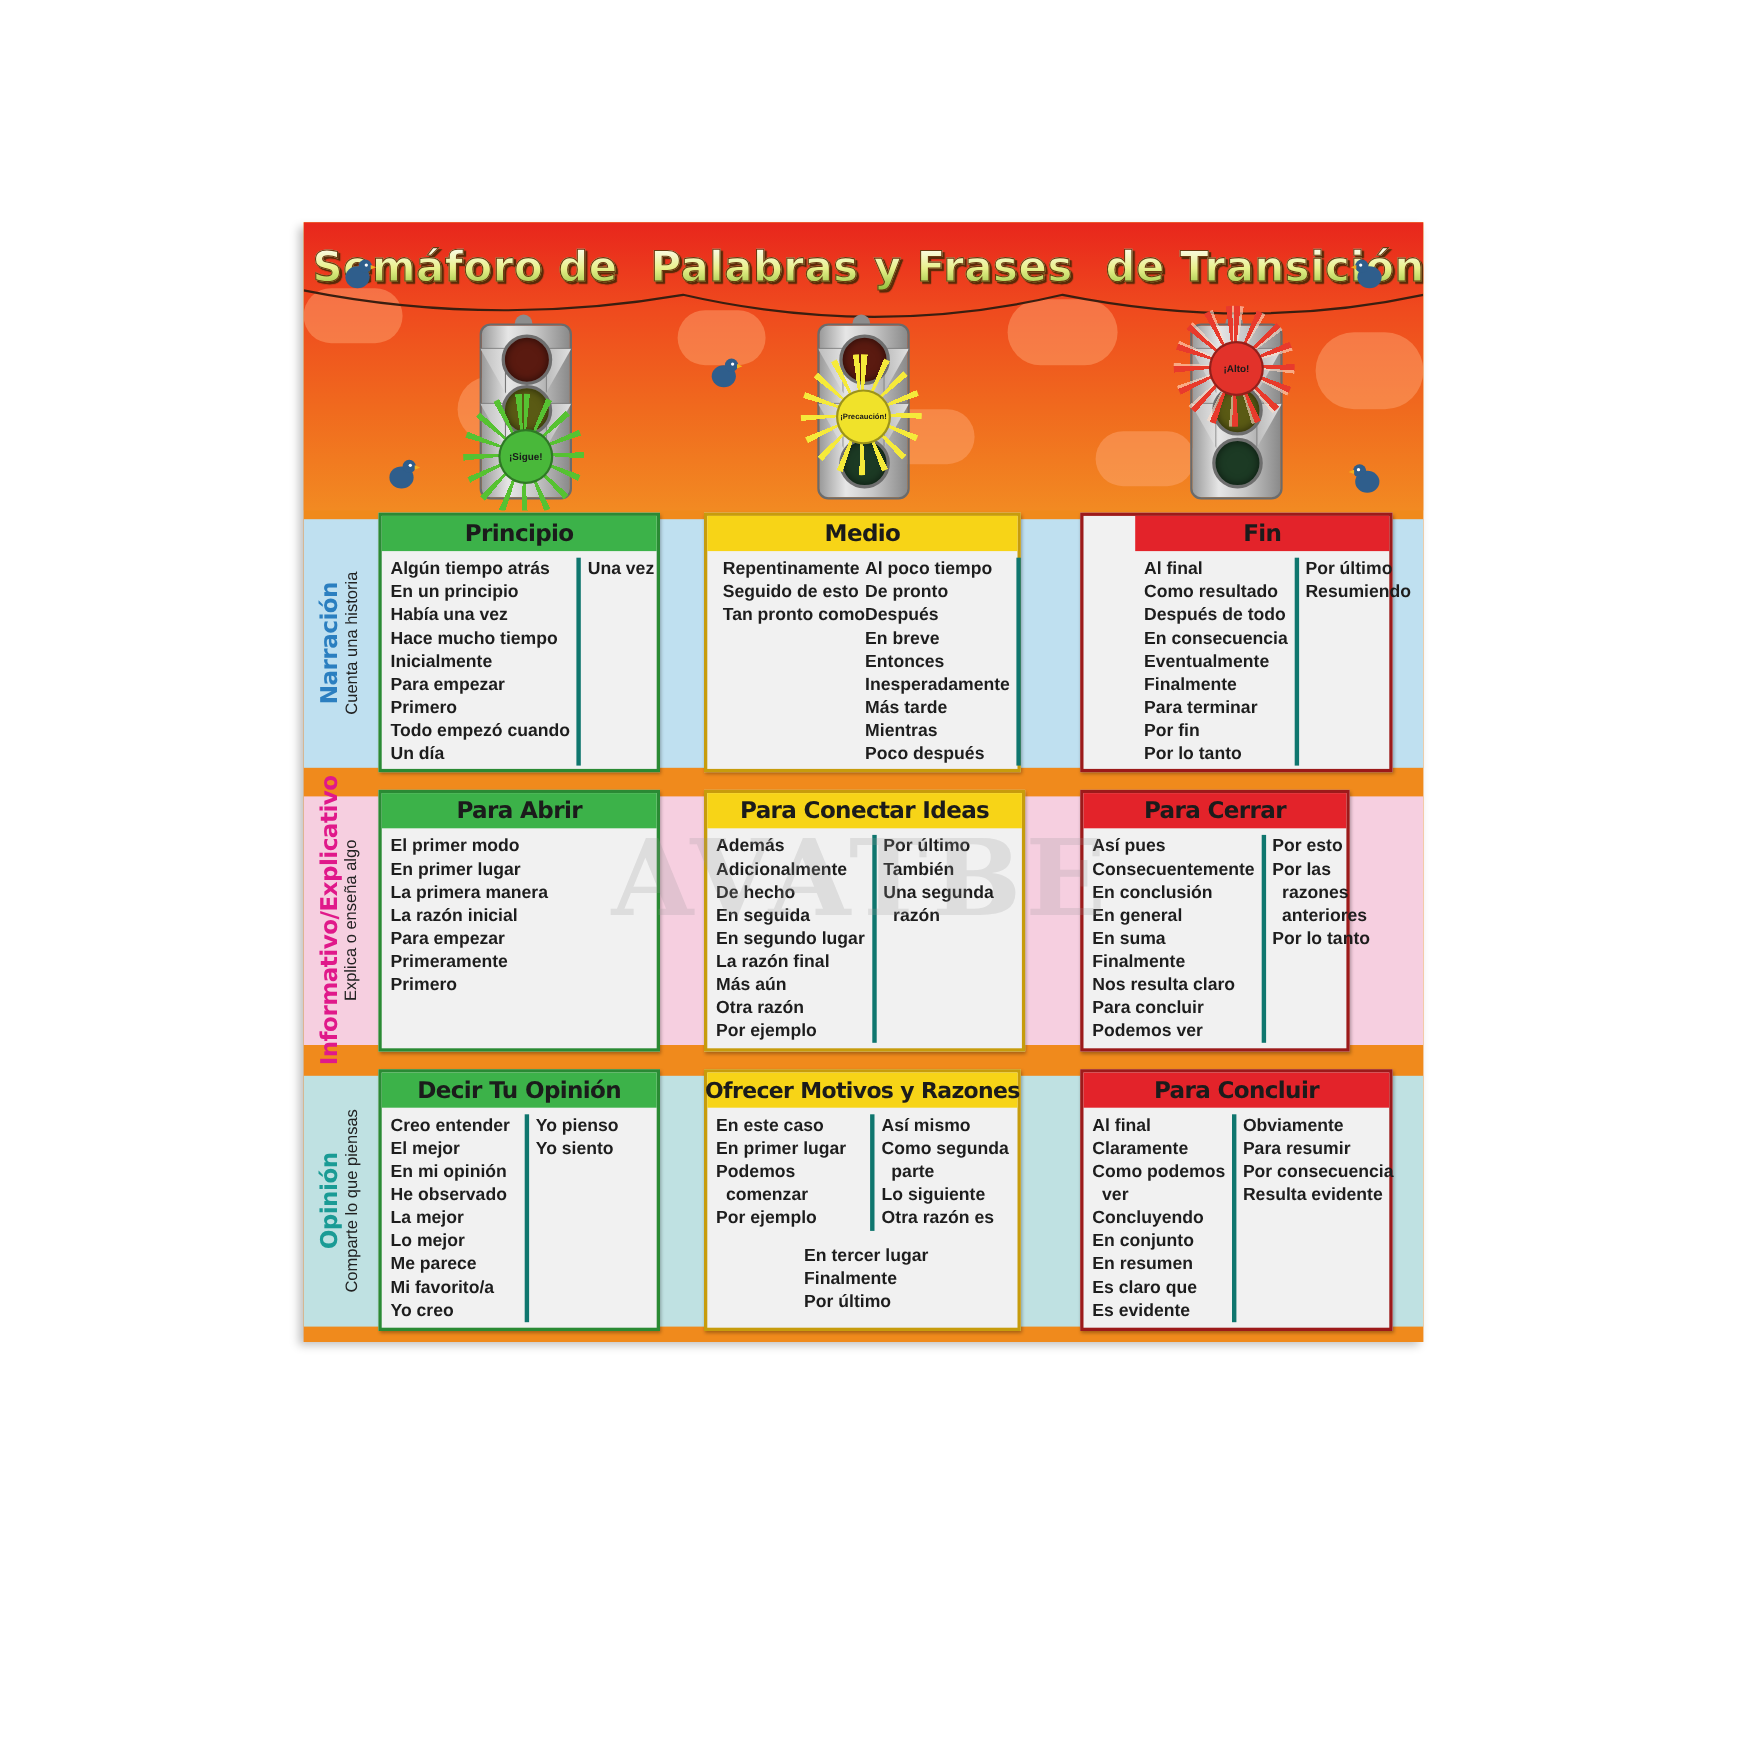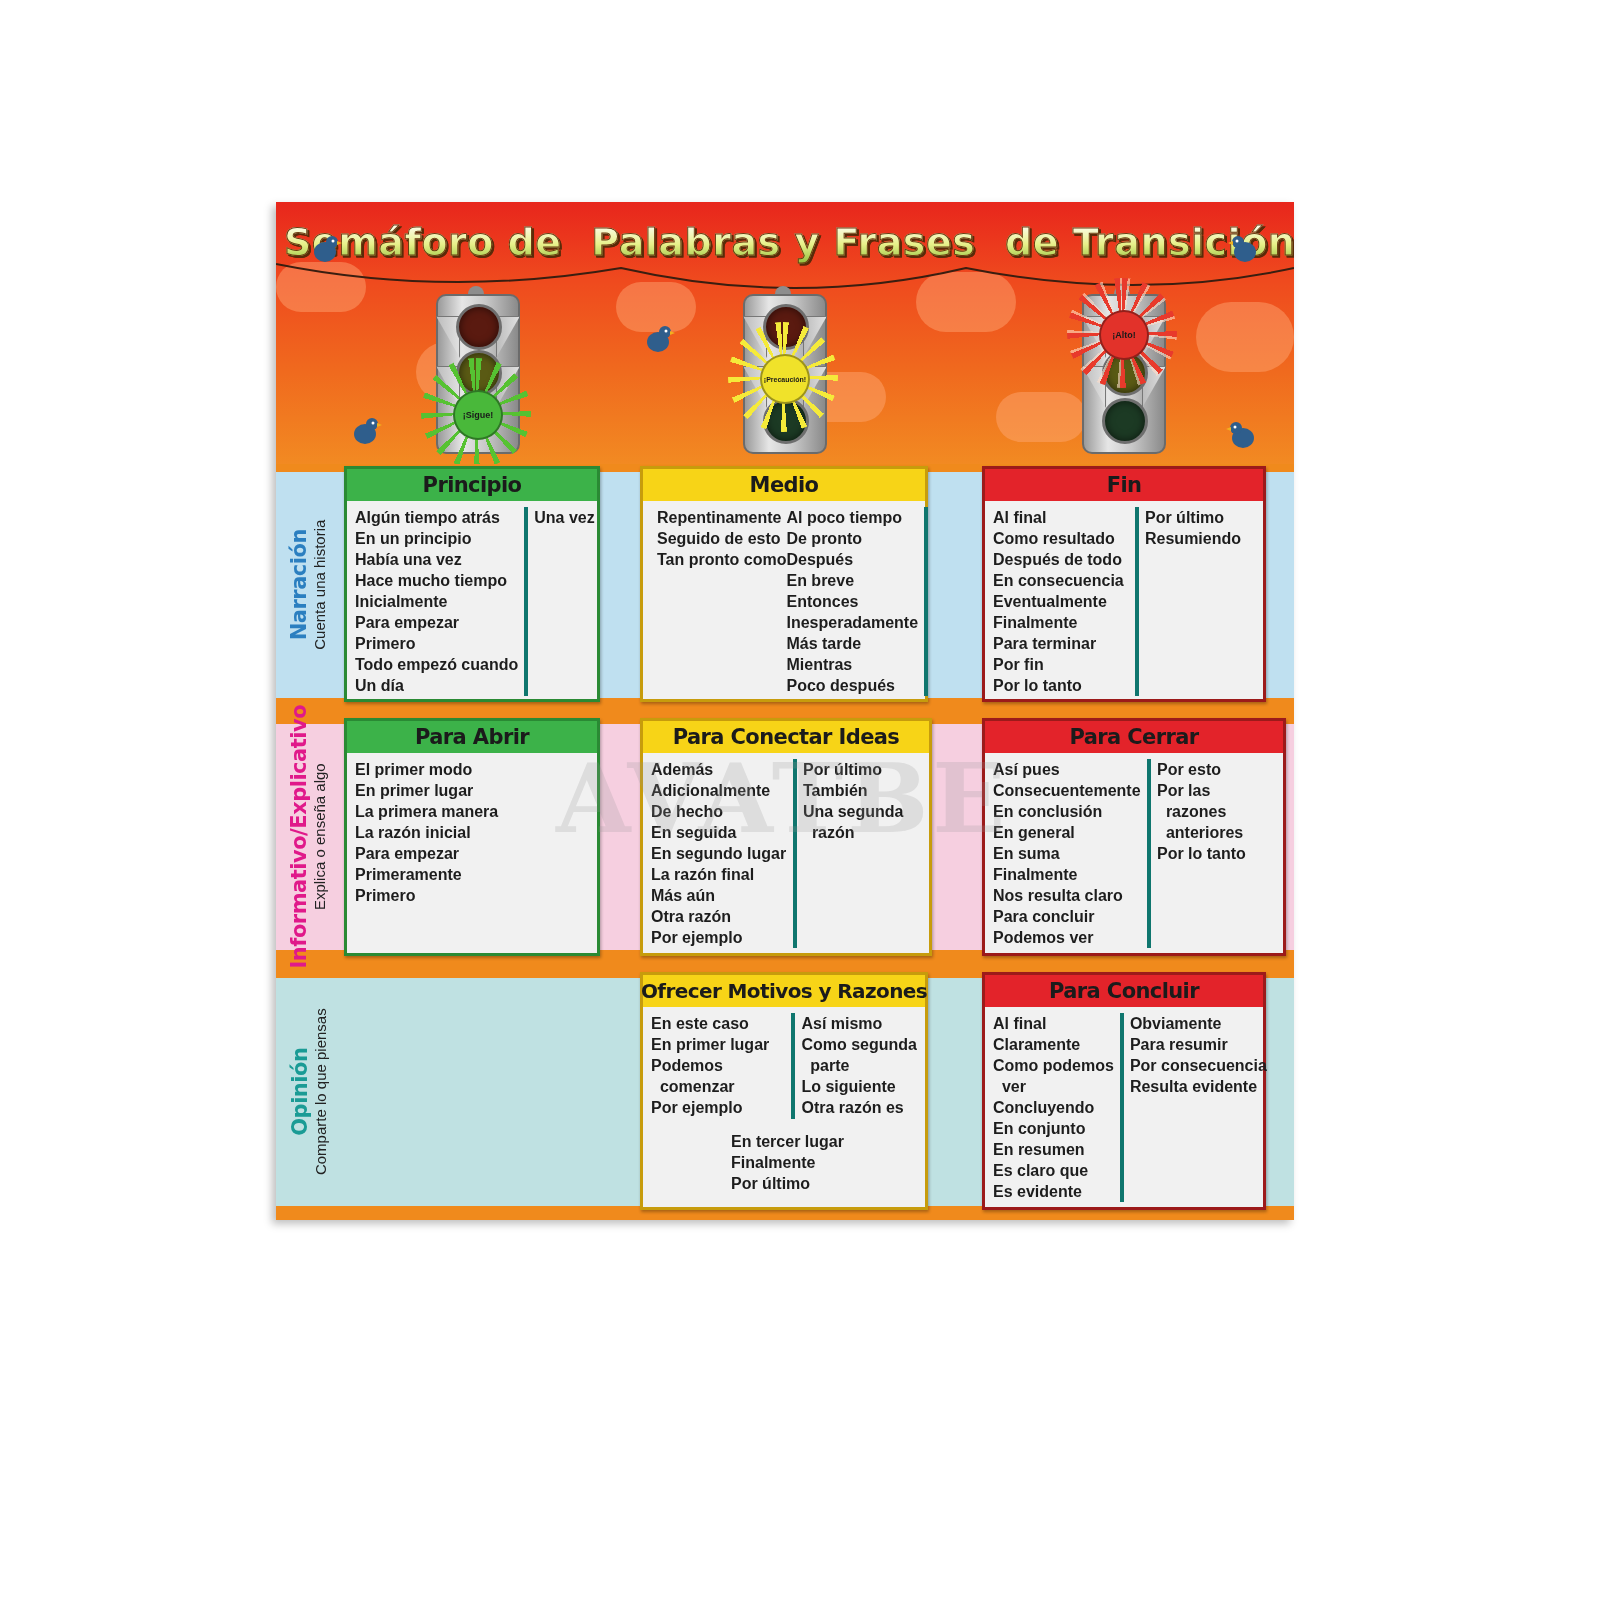--- a/index.html
+++ b/index.html
@@ -245,7 +245,7 @@
 Poco después</div>
     </div>
   </div>
-  <div class="card red" style="left:706px;top:264px;width:284px;height:236px;">
+  <div class="card red" style="left:706px;top:264px;width:284px;height:236px;padding-left:47px;">
     <div class="card-head">Fin</div>
     <div class="card-body">
       <div class="col c1" style="width:136px;">Al final

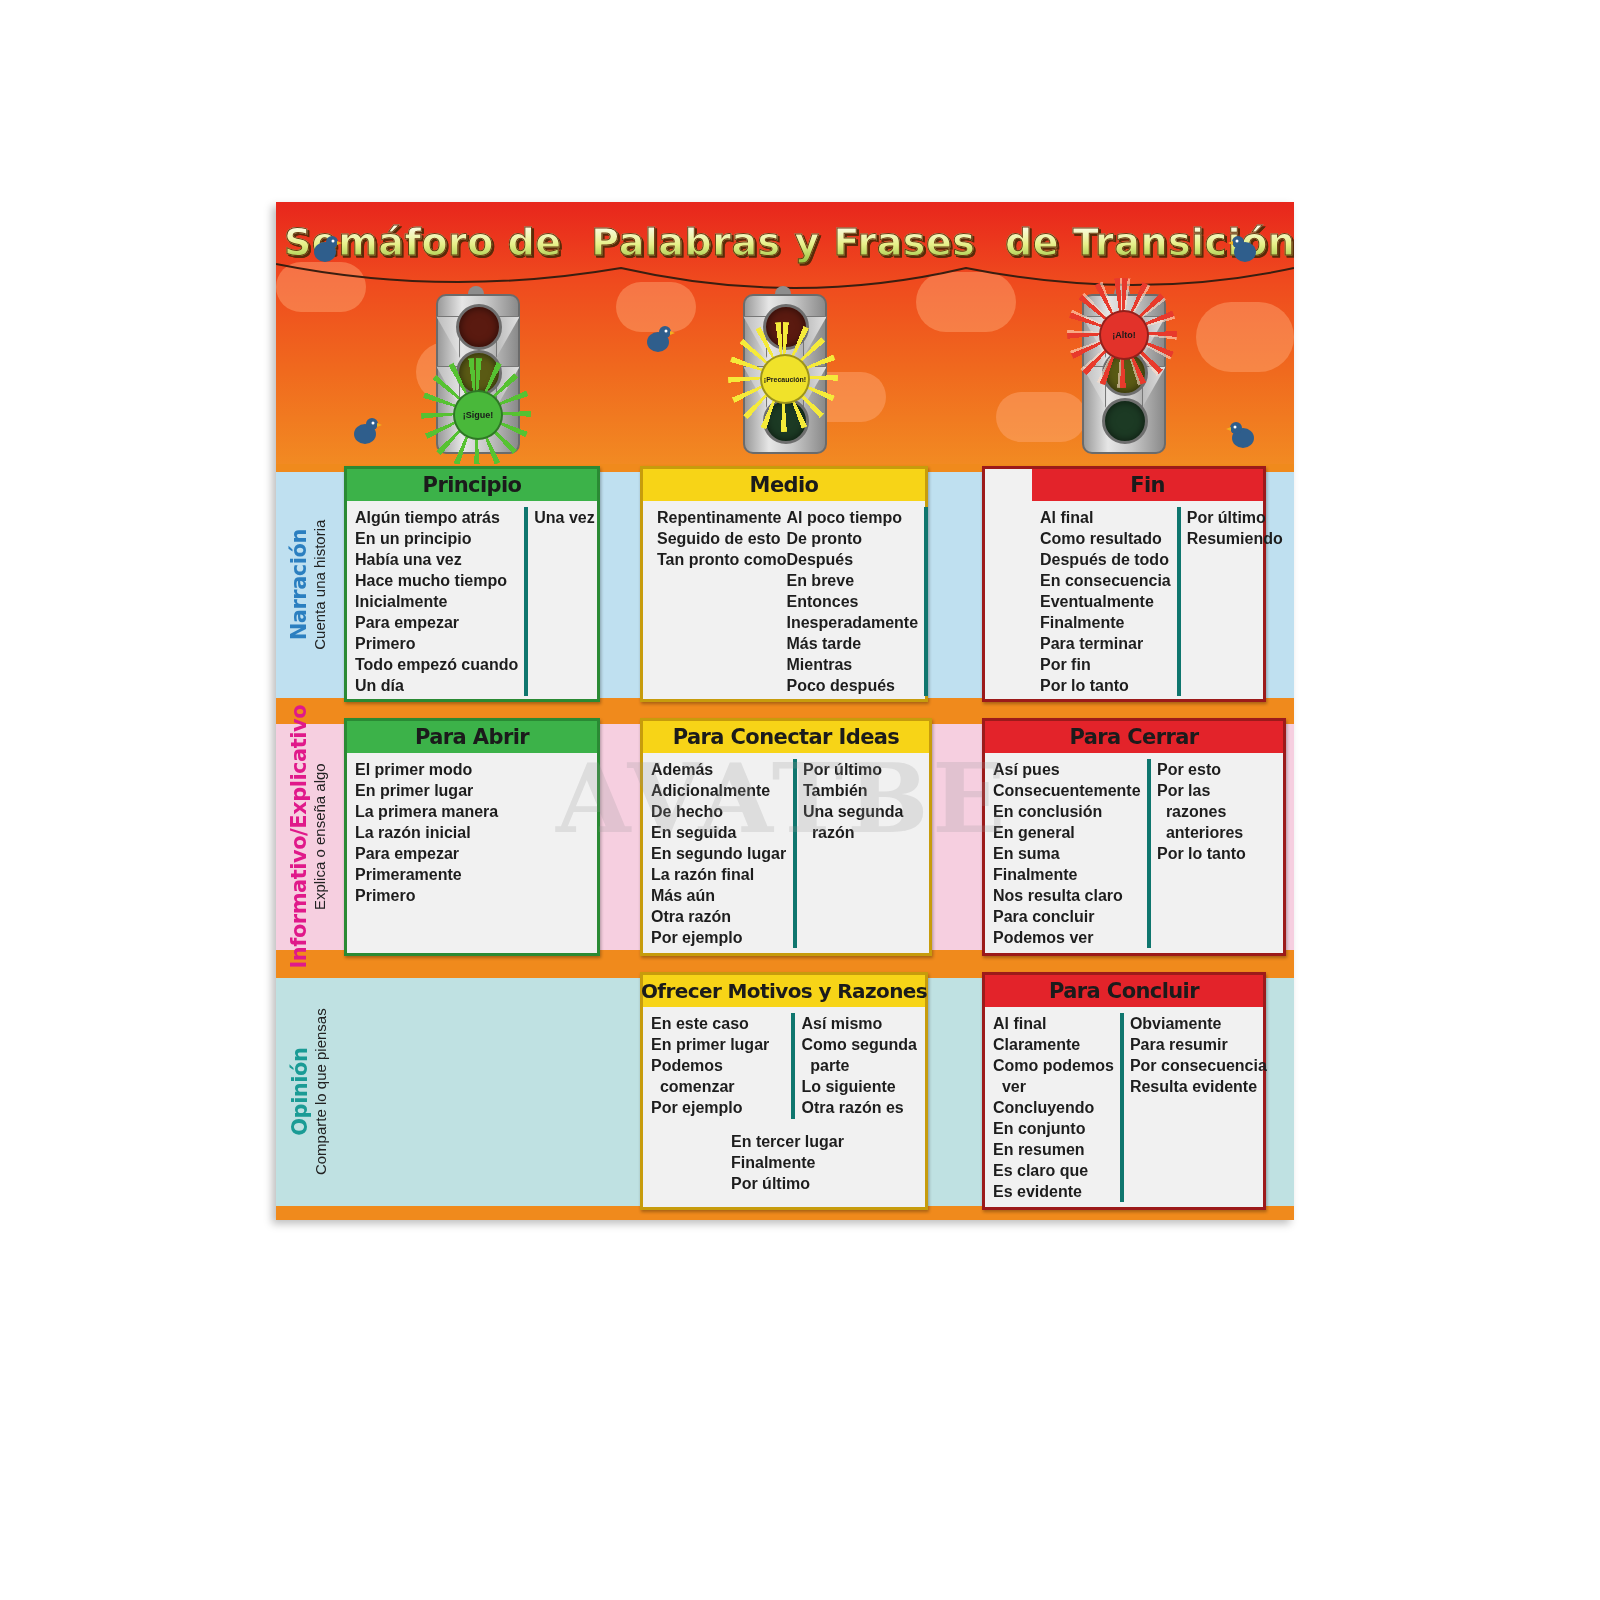--- a/index.html
+++ b/index.html
@@ -292,7 +292,7 @@
   razón</div>
     </div>
   </div>
-  <div class="card red" style="left:706px;top:516px;width:304px;height:238px;">
+  <div class="card red" style="left:706px;top:516px;width:245px;height:238px;">
     <div class="card-head">Para Cerrar</div>
     <div class="card-body">
       <div class="col c1" style="width:148px;">Así pues

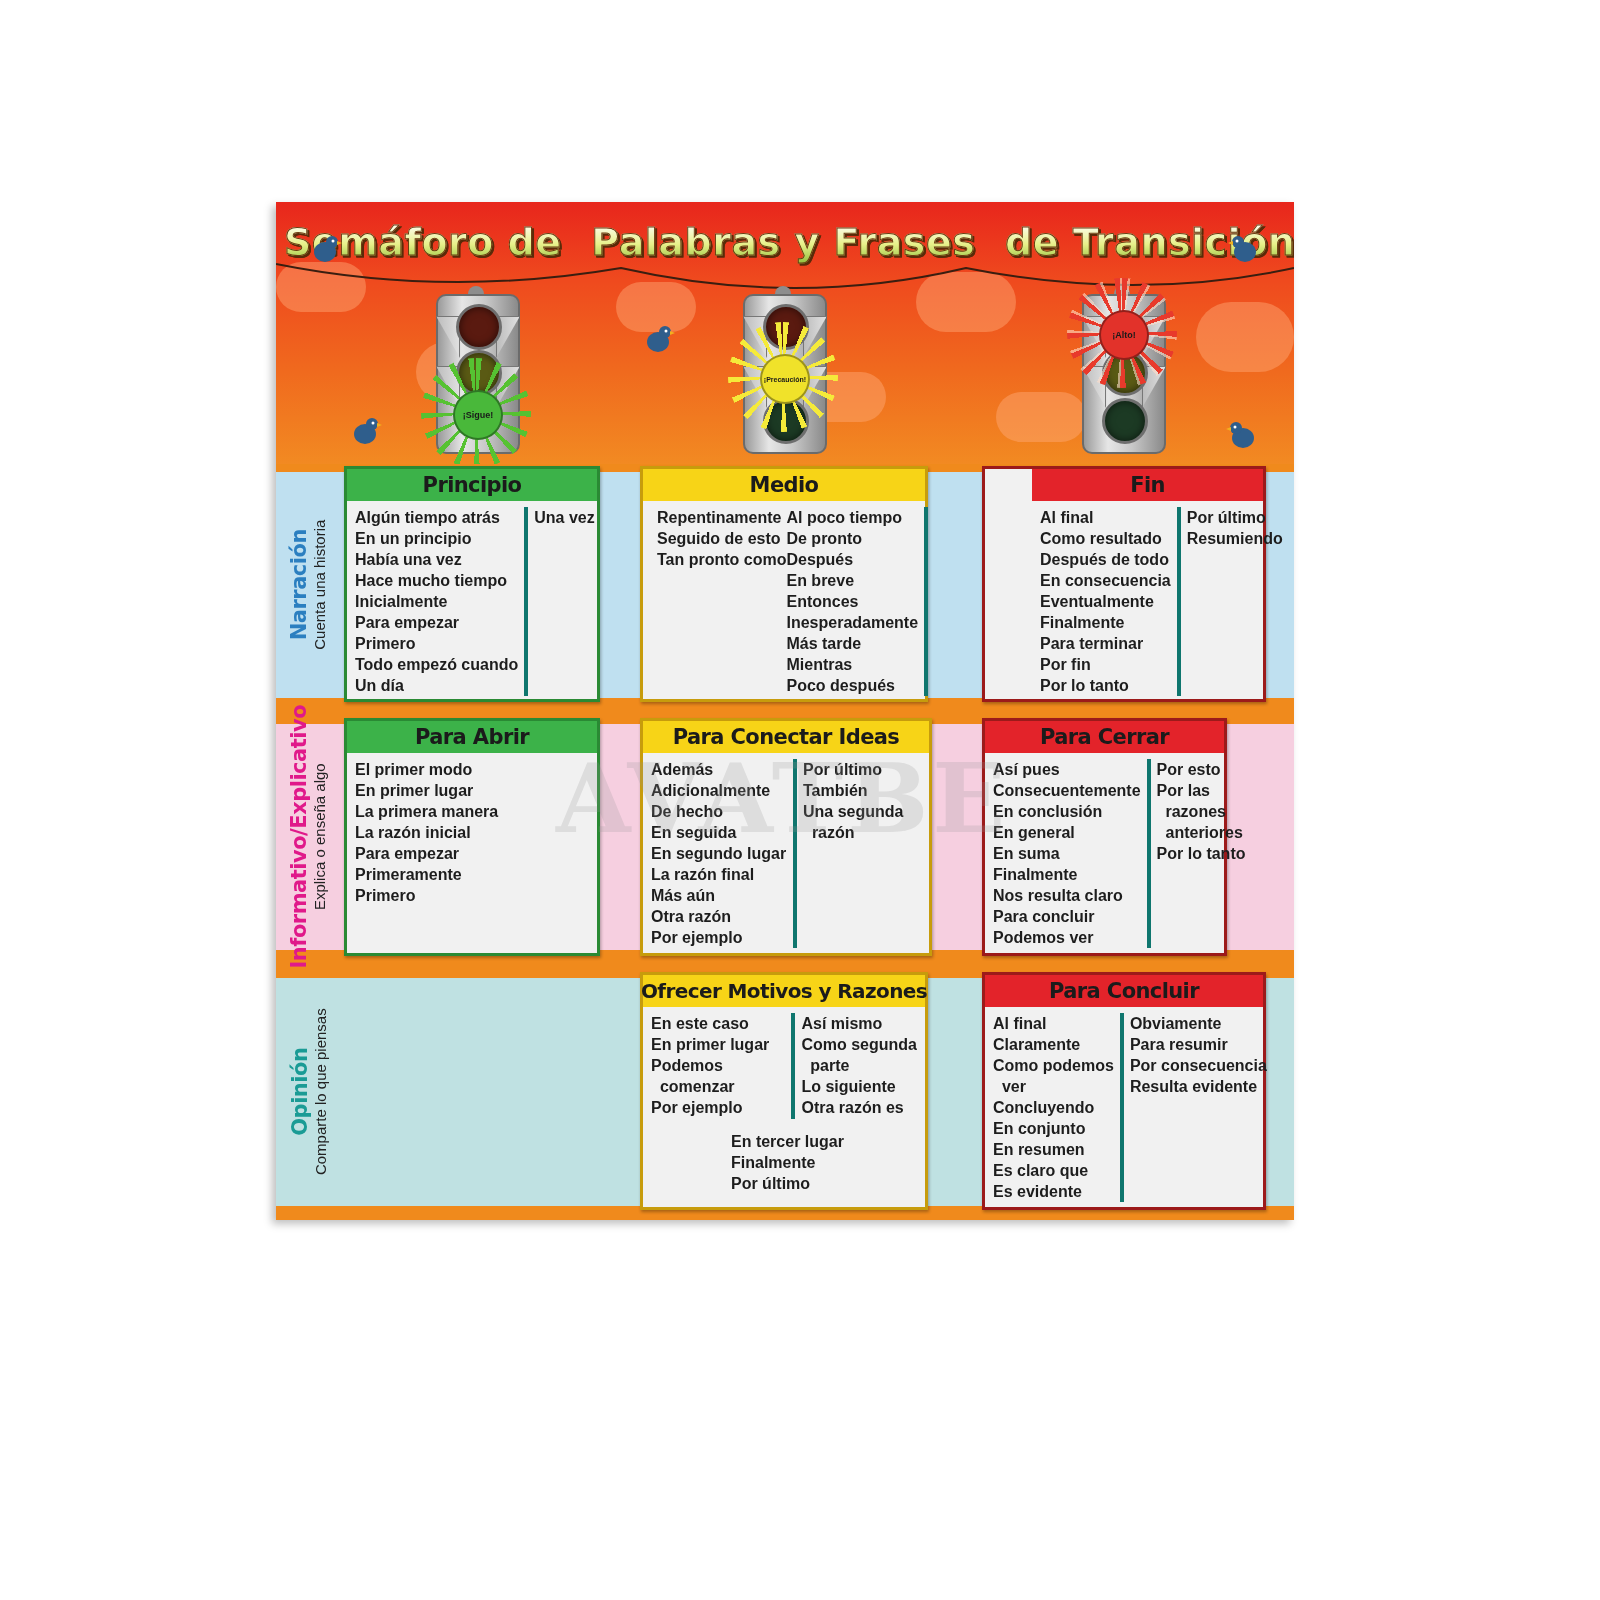--- a/index.html
+++ b/index.html
@@ -312,6 +312,22 @@
     </div>
   </div>
 
+  <div class="card green" style="left:68px;top:770px;width:256px;height:238px;">
+    <div class="card-head">Decir Tu Opinión</div>
+    <div class="card-body">
+      <div class="col c1" style="width:116px;">Creo entender
+El mejor
+En mi opinión
+He observado
+La mejor
+Lo mejor
+Me parece
+Mi favorito/a
+Yo creo</div>
+      <div class="col c2">Yo pienso
+Yo siento</div>
+    </div>
+  </div>
   <div class="card yellow" style="left:364px;top:770px;width:288px;height:238px;">
     <div class="card-head" style="font-size:20px;">Ofrecer Motivos y Razones</div>
     <div class="card-body">

